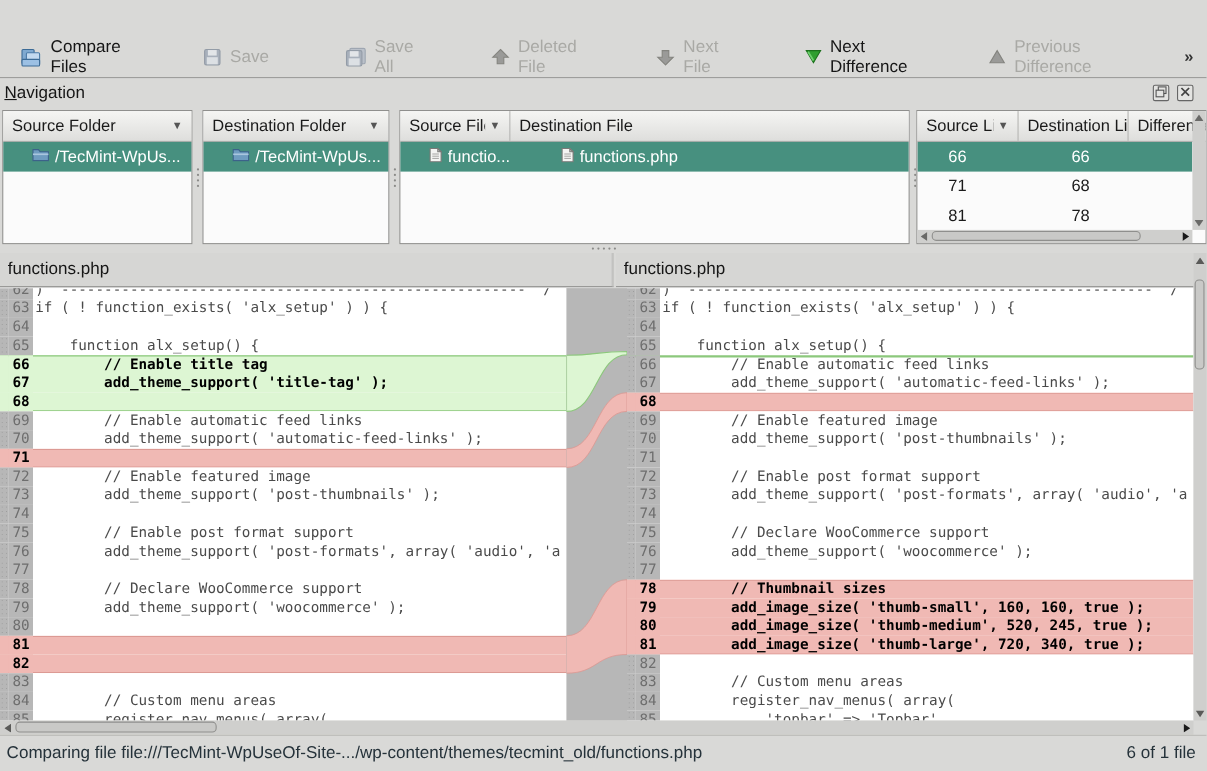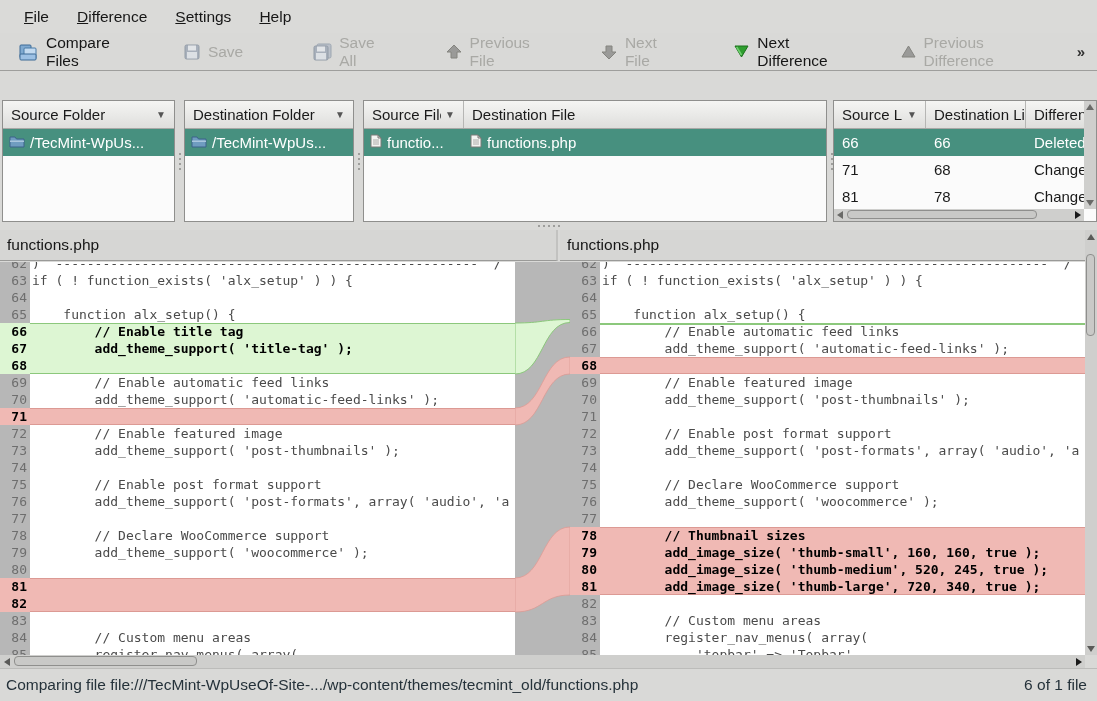--- a/index.html
+++ b/index.html
@@ -100,12 +100,6 @@
 
 <div id="app">
 
-  <div class="menubar" id="menubar">
-      <div class="menu-item"><u>F</u>ile</div>
-      <div class="menu-item"><u>D</u>ifference</div>
-      <div class="menu-item"><u>S</u>ettings</div>
-      <div class="menu-item"><u>H</u>elp</div>
-    </div>
 
   <div class="toolbar">
     <div class="tbtn">

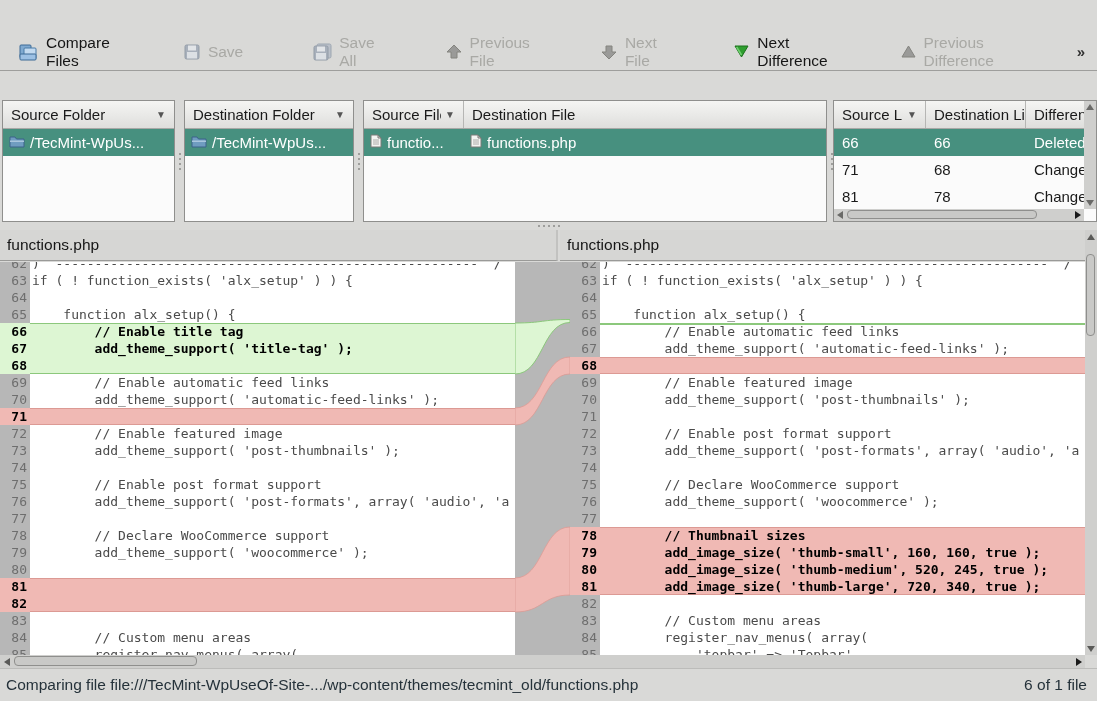--- a/index.html
+++ b/index.html
@@ -139,7 +139,7 @@
           <path d="M9 1 L16 8 L12 8 L12 14 L6 14 L6 8 L2 8 Z" fill="#9a9a98" stroke="#84847f"></path>
         </svg>
       </span>
-      <span>Previous File</span>
+      <span>Deleted File</span>
     </div>
     <div class="tbtn disabled">
       <span>

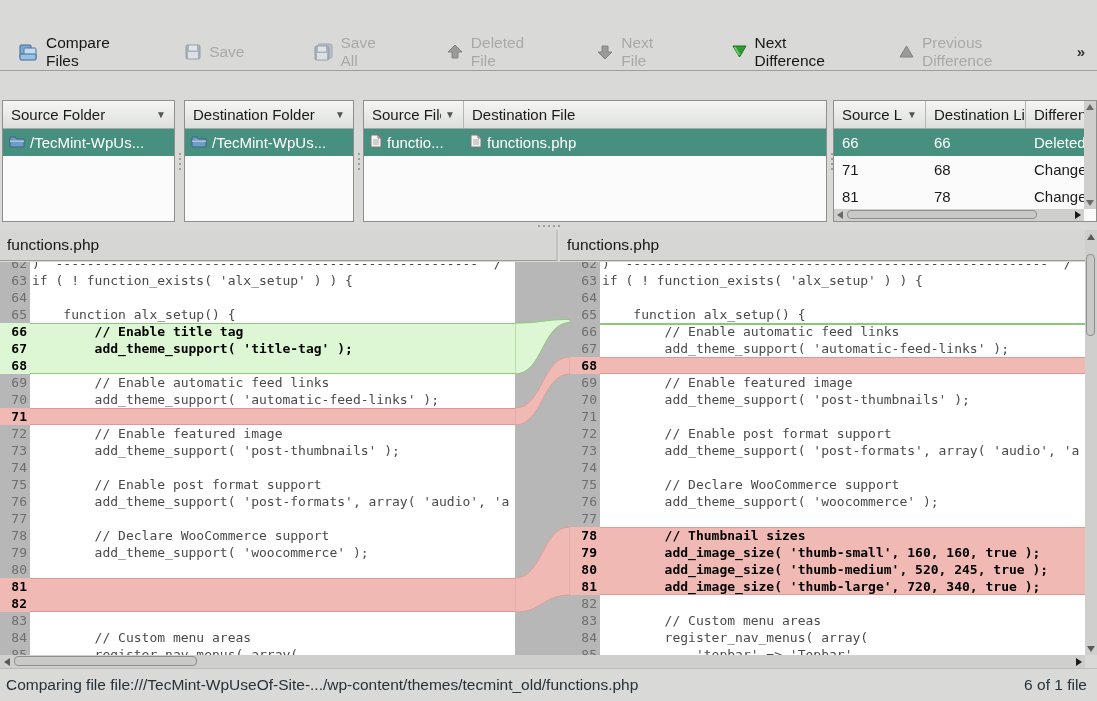--- a/index.html
+++ b/index.html
@@ -169,6 +169,24 @@
     <div class="tb-overflow">»</div>
   </div>
 
+  <div class="dock-titlebar">
+    <div class="dock-title" id="dock-title"><u>N</u>avigation</div>
+    <div class="dock-btn float">
+      <span>
+        <svg width="11" height="11" viewBox="0 0 11 11">
+          <rect x="3" y="1" width="7" height="6" fill="none" stroke="#555"></rect>
+          <rect x="1" y="4" width="7" height="6" fill="#e4e4e2" stroke="#555"></rect>
+        </svg>
+      </span>
+    </div>
+    <div class="dock-btn close">
+      <span>
+        <svg width="11" height="11" viewBox="0 0 11 11">
+          <path d="M2 2 L9 9 M9 2 L2 9" stroke="#444" stroke-width="1.6"></path>
+        </svg>
+      </span>
+    </div>
+  </div>
 
   <div class="nav-panel" style="left:2px; width:173px; height:122px;">
     <div class="nav-header">

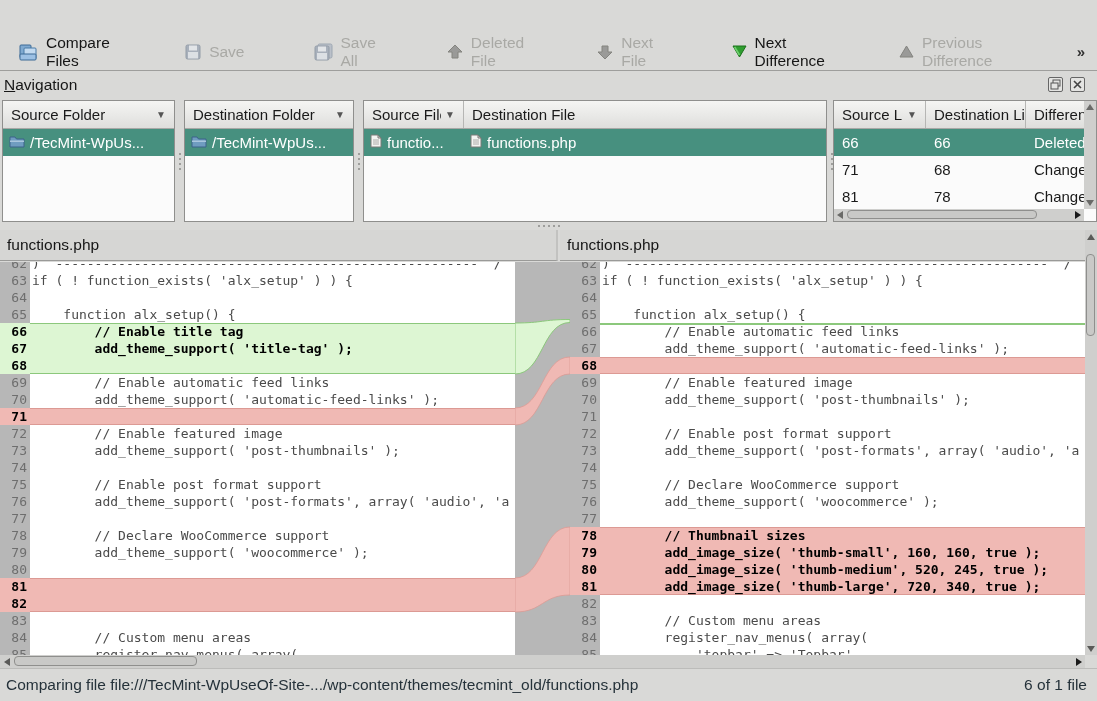--- a/index.html
+++ b/index.html
@@ -34,7 +34,7 @@
   .sort-arrow { margin-left:auto; font-size:10px; color:#555; padding-left:4px; }
   .nav-row { height:27px; display:flex; align-items:center; font-size:15px; color:#1a1a1a; white-space:nowrap; overflow:hidden; }
   .nav-row.selected { background:#47907f; color:#ffffff; }
-  .nav-cell { display:flex; align-items:center; gap:5px; padding:0 6px; height:100%; overflow:hidden; white-space:nowrap; flex:0 0 auto; }
+  .nav-cell { display:flex; align-items:center; gap:5px; padding:0 6px; height:100%; overflow:hidden; white-space:nowrap; flex:0 0 auto;margin-left:20px; }
   .vsplit { position:absolute; top:100px; width:7px; height:122px; display:flex; flex-direction:column; align-items:center; justify-content:center; gap:3px; }
   .vsplit i { width:2px; height:2px; background:#8a8a88; border-radius:50%; }
   .sb-thumb { background:#c9c9c7; border:1px solid #8f8f8d; border-radius:4px; }

